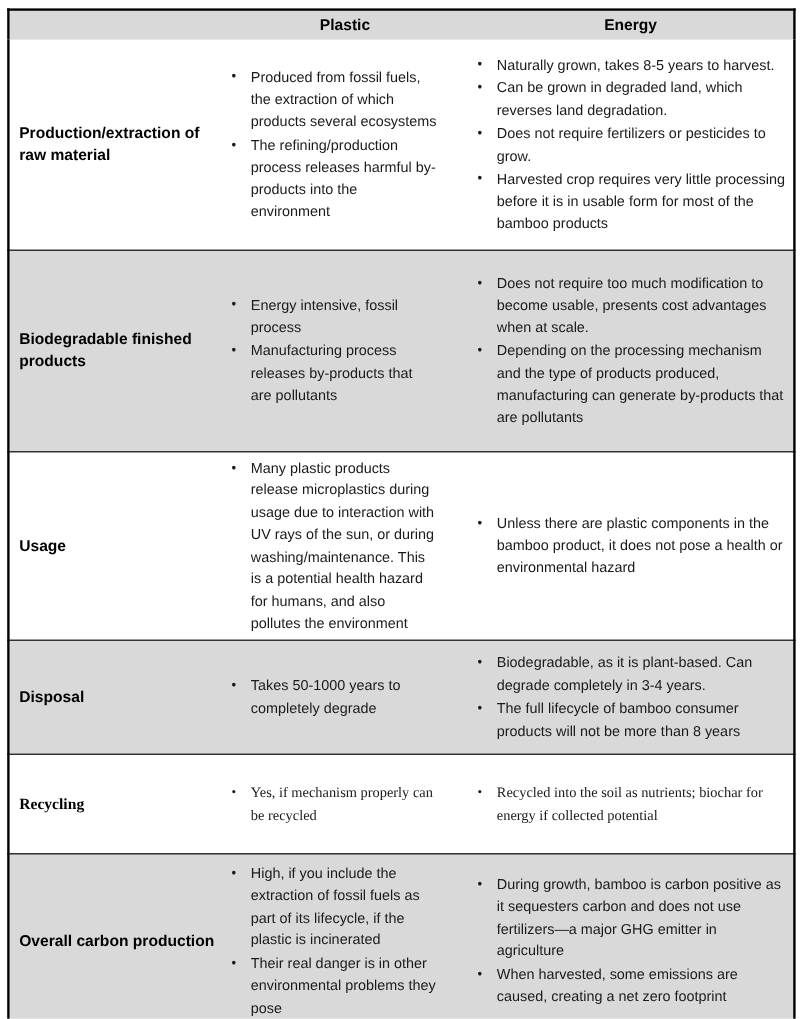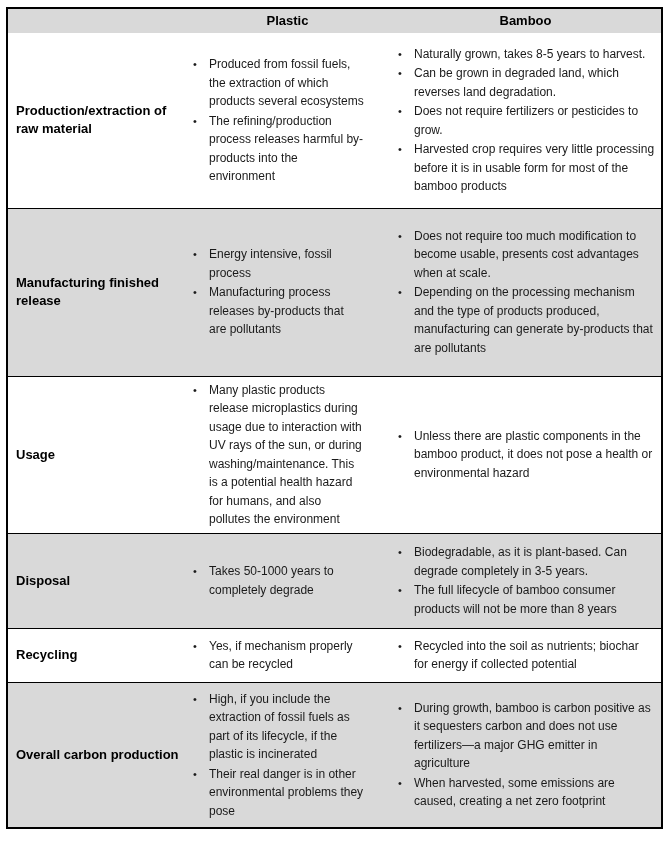--- a/index.html
+++ b/index.html
@@ -96,7 +96,7 @@
       <tr class="header-row shaded">
         <th></th>
         <th>Plastic</th>
-        <th>Bamboo</th>
+        <th>Energy</th>
       </tr>
     </thead>
     <tbody>

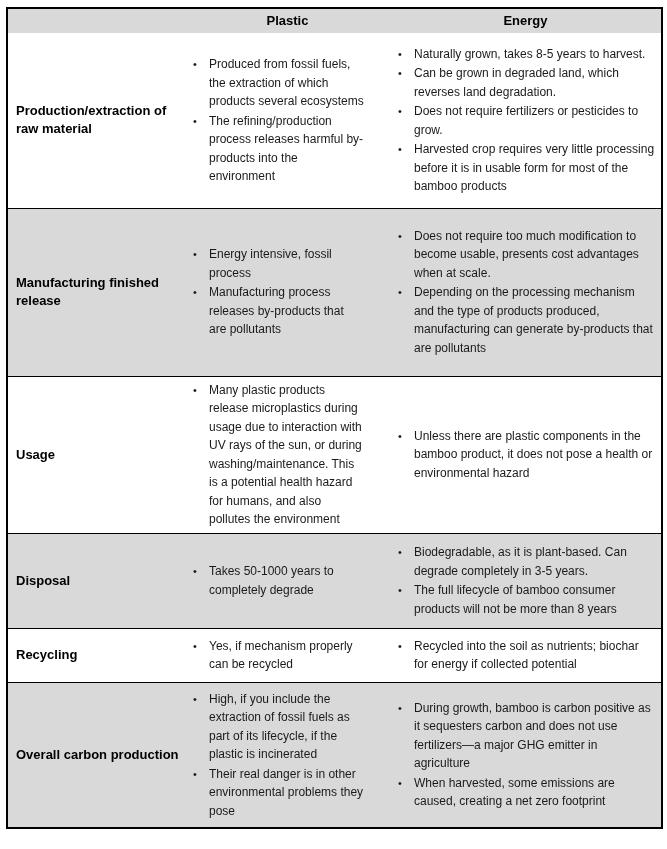--- a/index.html
+++ b/index.html
@@ -118,7 +118,7 @@
         </td>
       </tr>
       <tr class="r1 shaded">
-        <th class="row-label">Manufacturing finished release</th>
+        <th class="row-label">Biodegradable finished products</th>
         <td class="cell-plastic">
           <ul class="bullets">
               <li><span class="bullet">•</span><span>Energy intensive, fossil process</span></li>

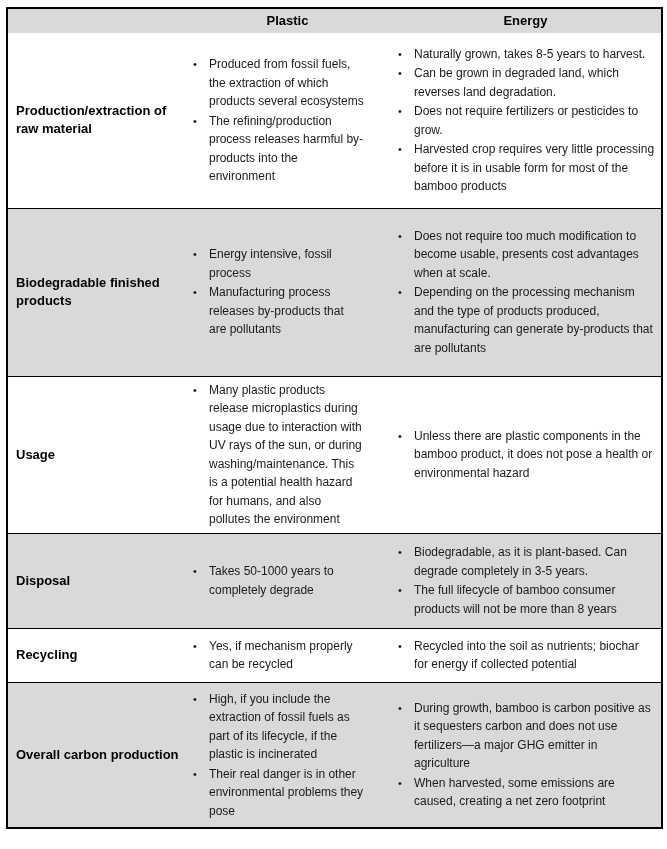--- a/index.html
+++ b/index.html
@@ -154,7 +154,7 @@
         </td>
         <td class="cell-bamboo">
           <ul class="bullets">
-              <li><span class="bullet">•</span><span>Biodegradable, as it is plant-based. Can degrade completely in 3-5 years.</span></li>
+              <li><span class="bullet">•</span><span>Biodegradable, as it is plant-based. Can degrade completely in 3-4 years.</span></li>
               <li><span class="bullet">•</span><span>The full lifecycle of bamboo consumer products will not be more than 8 years</span></li>
             </ul>
         </td>

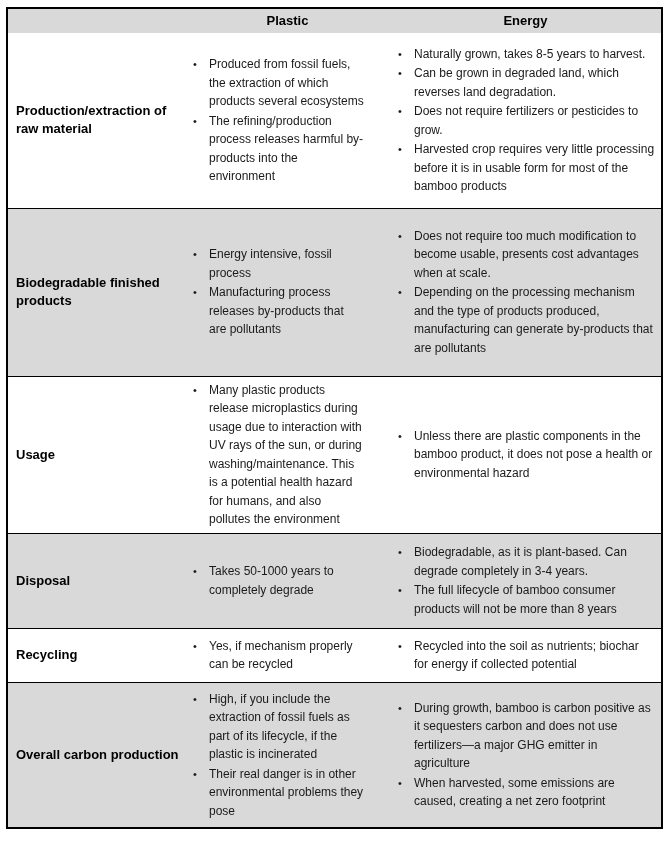--- a/index.html
+++ b/index.html
@@ -79,7 +79,7 @@
   tr.r1{height:168px;}
   tr.r2{height:154px;}
   tr.r3{height:95px;}
-  tr.r4{height:54px;}
+  tr.r4{height:83px;font-family:Liberation Serif, serif;}
   tr.r5{height:146px;}
 </style>
 </head>

